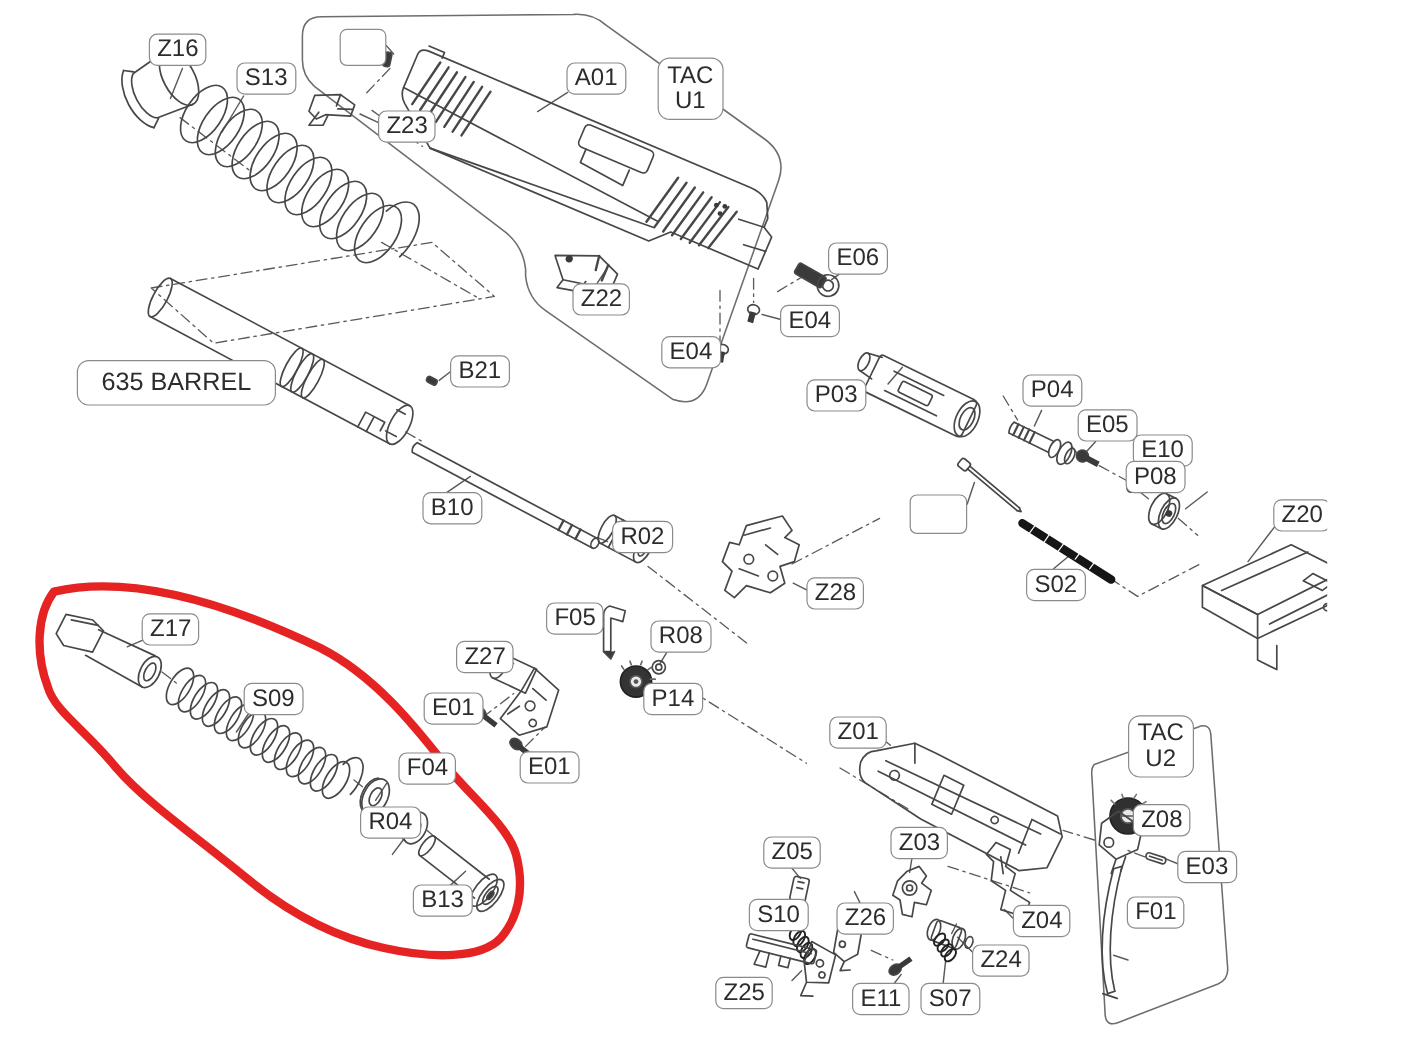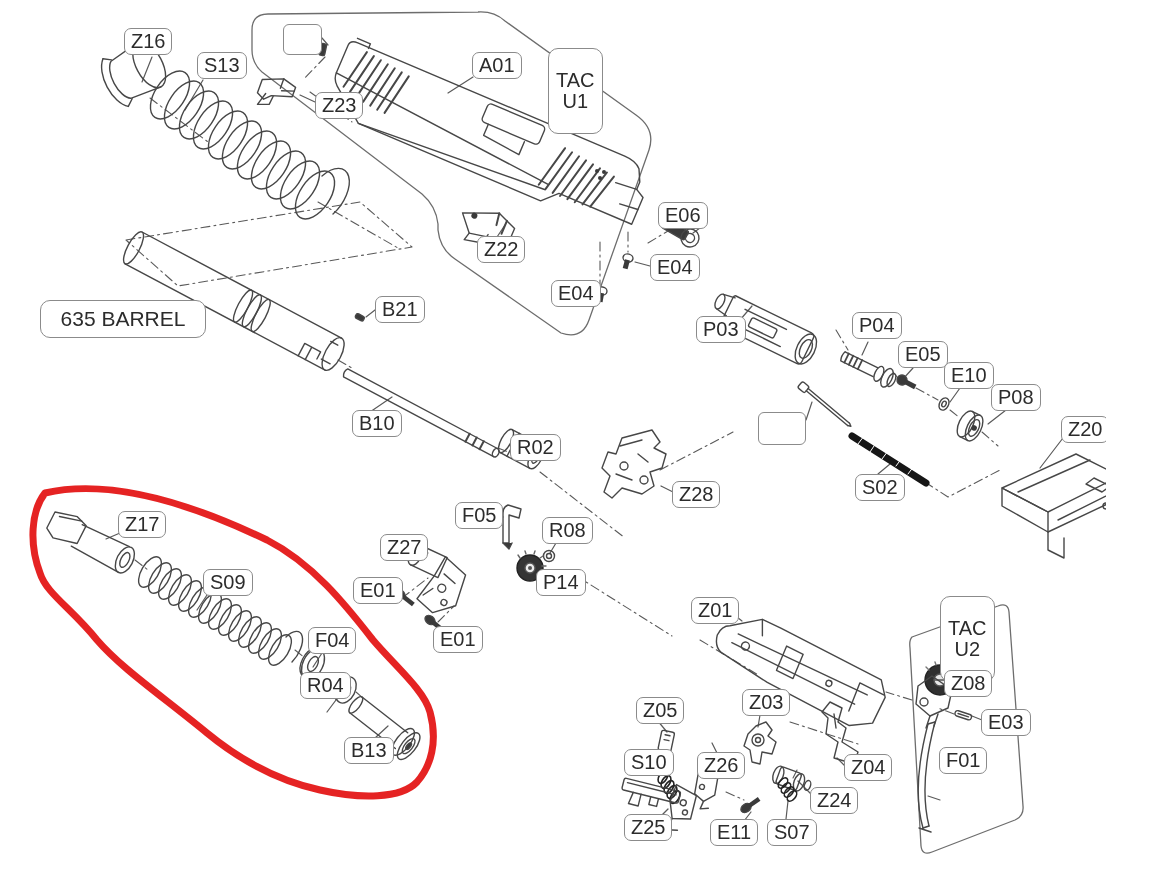--- a/index.html
+++ b/index.html
@@ -10,7 +10,7 @@
        color:#2c2c2c;font:400 20px/1.05 "Liberation Sans",sans-serif;
        padding:2px 6px;min-width:26px;text-align:center;box-sizing:border-box;
        display:flex;flex-direction:column;align-items:center;justify-content:center;z-index:5;}
-  .lbl.group{border-radius:10px;padding:21px 7px;}
+  .lbl.group{border-radius:10px;padding:4px 7px;}
   .lbl.wide{border-radius:10px;width:166px;height:38px;font-size:21px;}
   .lbl.empty{border-radius:6px;}
 </style>

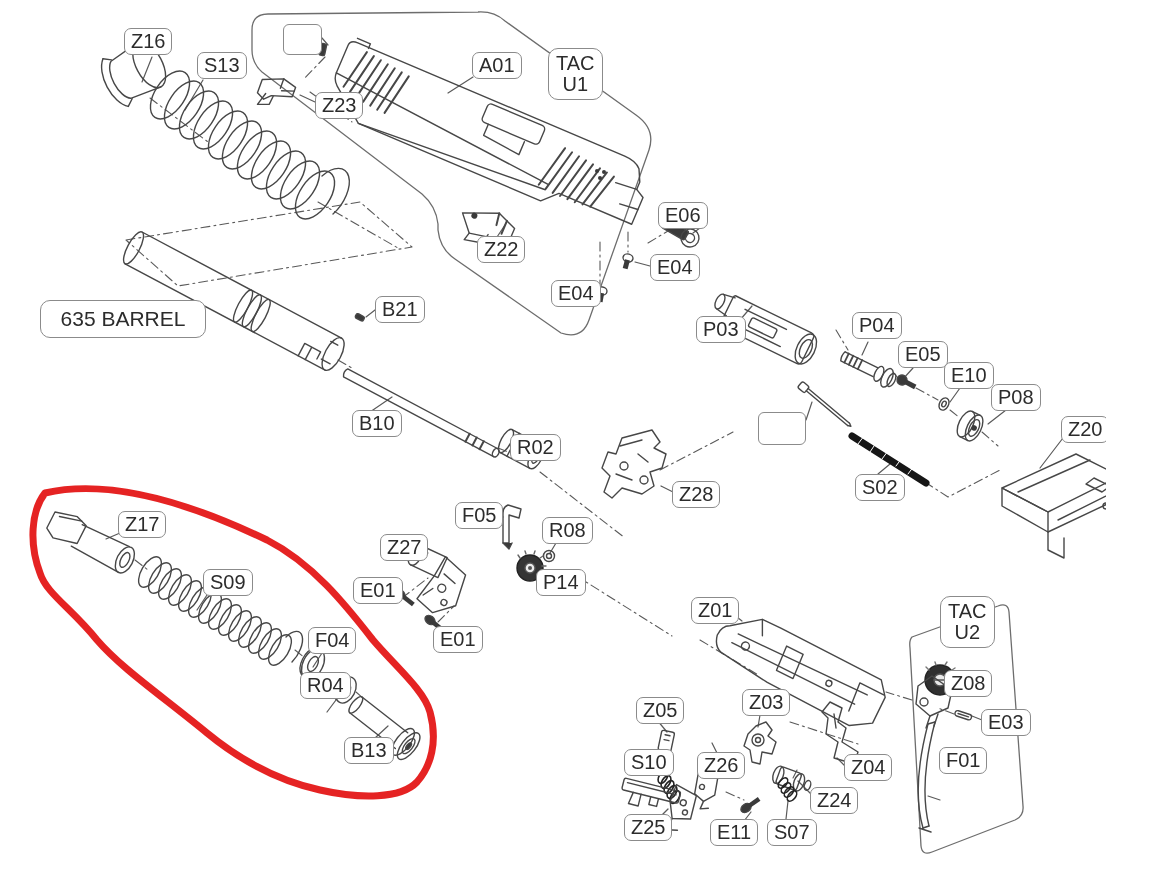--- a/index.html
+++ b/index.html
@@ -450,7 +450,7 @@
   <span>U1</span>
 </div>
 <div class="lbl" style="left:477px;top:236px">Z22</div>
-<div class="lbl" style="left:658px;top:202px">E06</div>
+<div class="lbl" style="left:690px;top:202px">E06</div>
 <div class="lbl" style="left:650px;top:254px">E04</div>
 <div class="lbl" style="left:551px;top:280px">E04</div>
 <div class="lbl wide" style="left:40px;top:300px">635 BARREL</div>

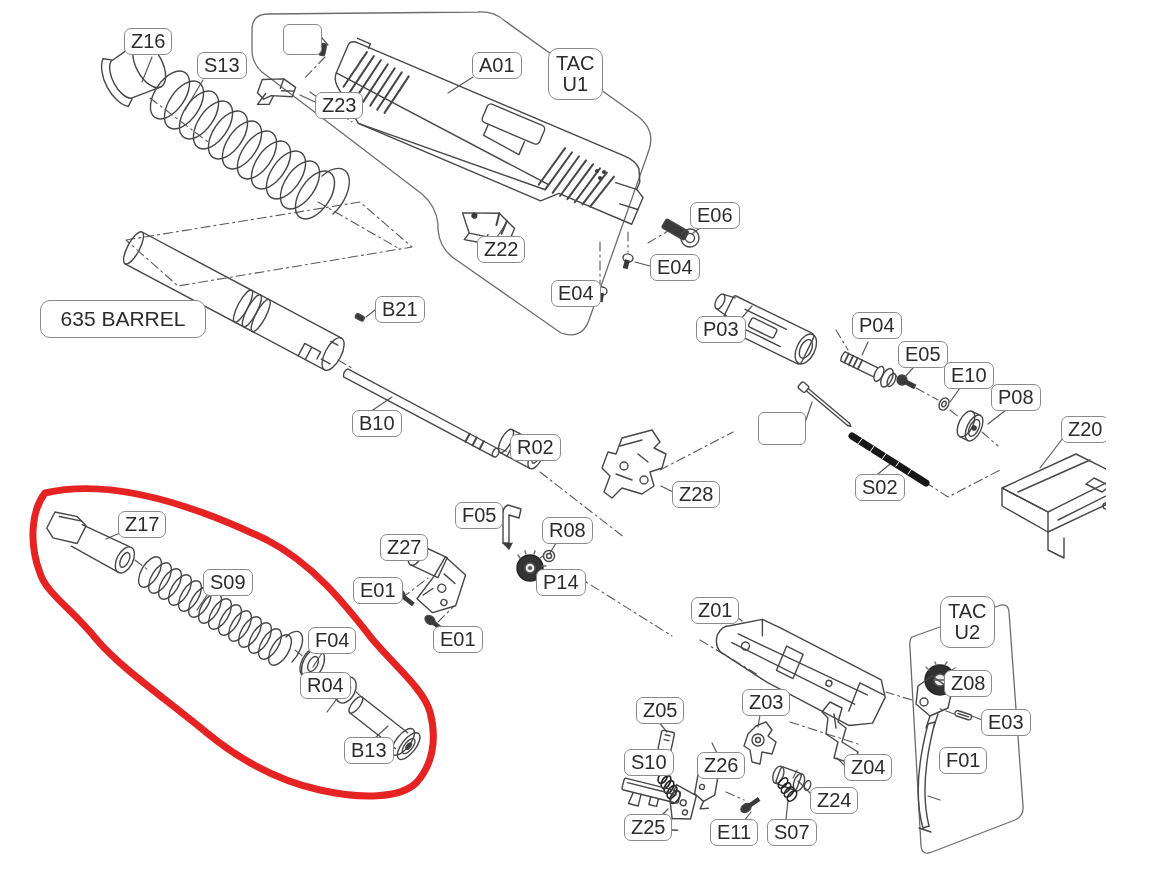--- a/index.html
+++ b/index.html
@@ -11,7 +11,7 @@
        padding:2px 6px;min-width:26px;text-align:center;box-sizing:border-box;
        display:flex;flex-direction:column;align-items:center;justify-content:center;z-index:5;}
   .lbl.group{border-radius:10px;padding:4px 7px;}
-  .lbl.wide{border-radius:10px;width:166px;height:38px;font-size:21px;}
+  .lbl.wide{border-radius:10px;width:166px;height:38px;font-size:21px;margin-left:24px;}
   .lbl.empty{border-radius:6px;}
 </style>
 </head>

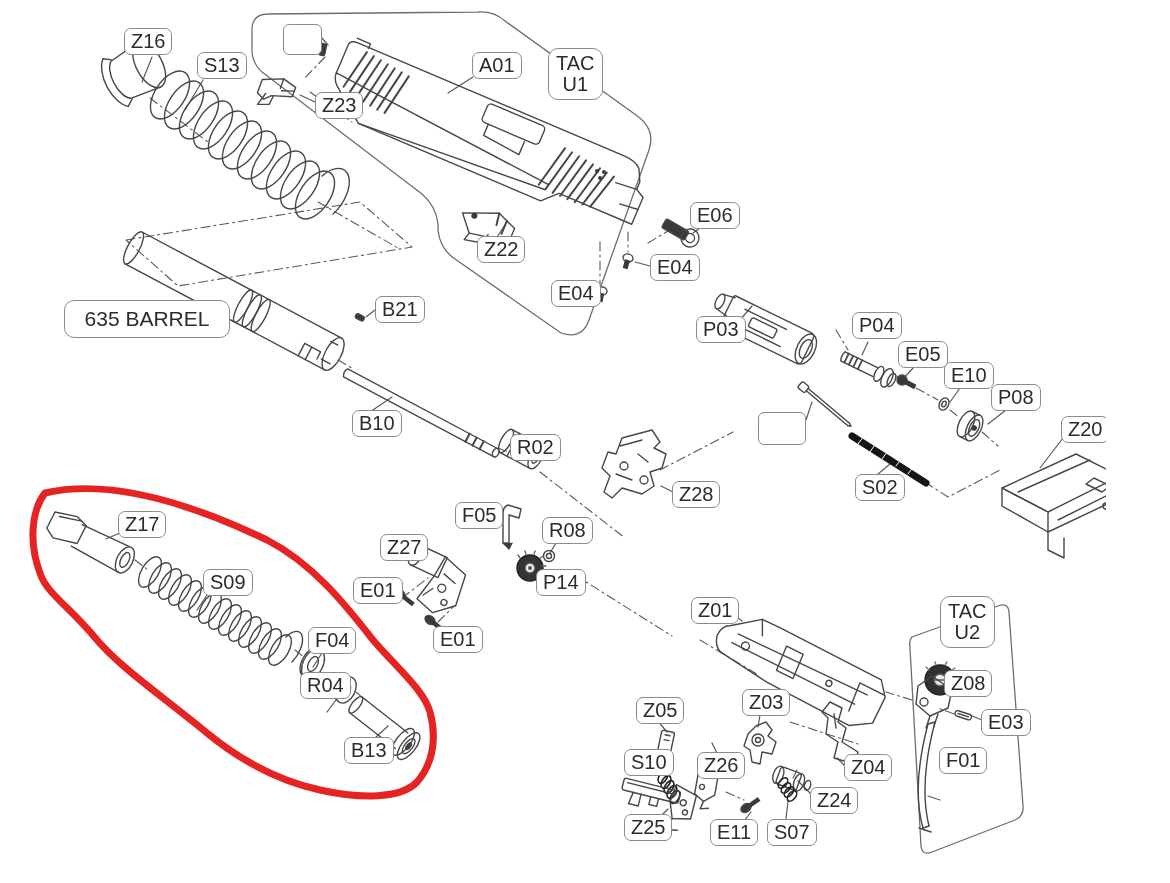--- a/index.html
+++ b/index.html
@@ -458,7 +458,7 @@
 <div class="lbl" style="left:352px;top:410px">B10</div>
 <div class="lbl" style="left:510px;top:434px">R02</div>
 <div class="lbl" style="left:672px;top:481px">Z28</div>
-<div class="lbl" style="left:696px;top:316px">P03</div>
+<div class="lbl" style="left:672px;top:316px">P03</div>
 <div class="lbl" style="left:852px;top:312px">P04</div>
 <div class="lbl" style="left:898px;top:341px">E05</div>
 <div class="lbl" style="left:944px;top:362px">E10</div>

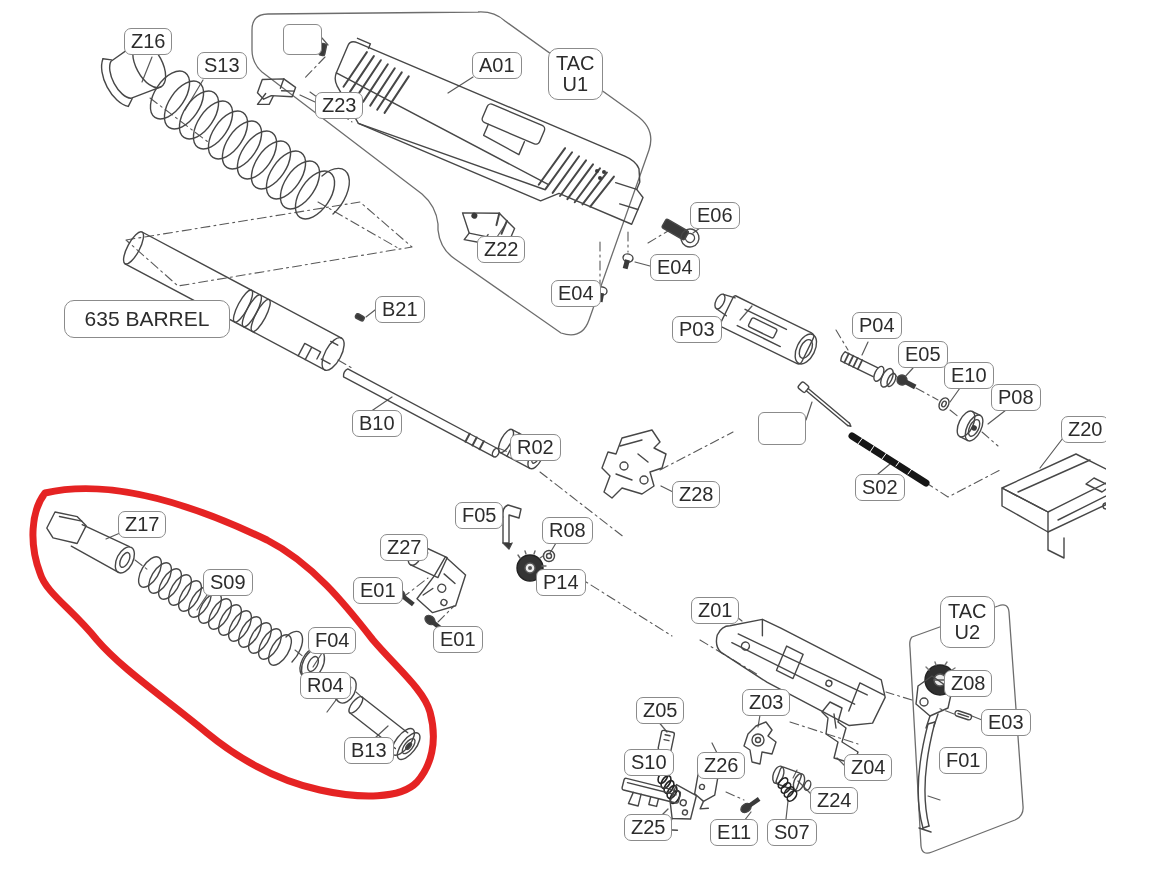--- a/index.html
+++ b/index.html
@@ -462,7 +462,7 @@
 <div class="lbl" style="left:852px;top:312px">P04</div>
 <div class="lbl" style="left:898px;top:341px">E05</div>
 <div class="lbl" style="left:944px;top:362px">E10</div>
-<div class="lbl" style="left:991px;top:384px">P08</div>
+<div class="lbl" style="left:938px;top:384px">P08</div>
 <div class="lbl" style="left:1061px;top:416px">Z20</div>
 <div class="lbl empty" style="left:758px;top:412px;width:48px;height:33px"></div>
 <div class="lbl" style="left:855px;top:474px">S02</div>

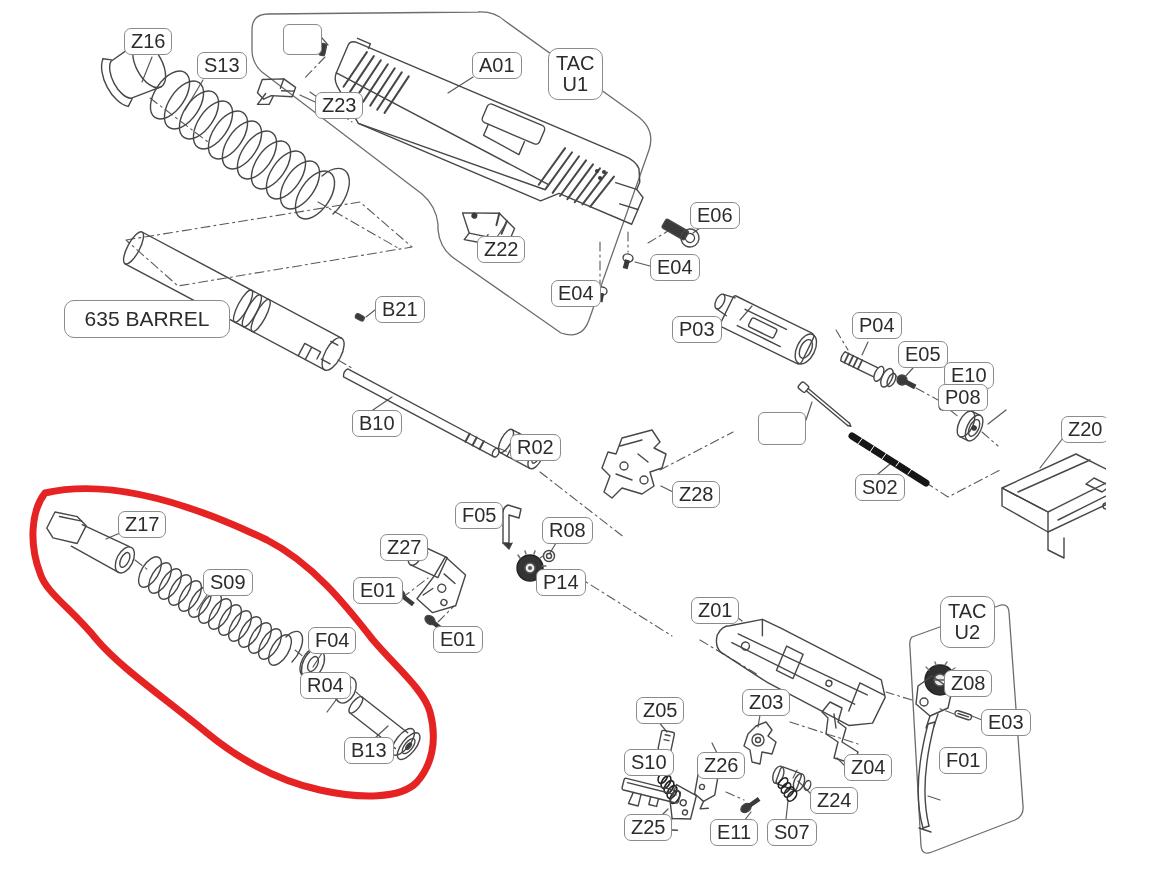--- a/index.html
+++ b/index.html
@@ -474,7 +474,7 @@
 <div class="lbl" style="left:433px;top:626px">E01</div>
 <div class="lbl" style="left:118px;top:511px">Z17</div>
 <div class="lbl" style="left:203px;top:569px">S09</div>
-<div class="lbl" style="left:308px;top:627px">F04</div>
+<div class="lbl" style="left:332px;top:627px">F04</div>
 <div class="lbl" style="left:300px;top:672px">R04</div>
 <div class="lbl" style="left:344px;top:737px">B13</div>
 <div class="lbl" style="left:691px;top:597px">Z01</div>

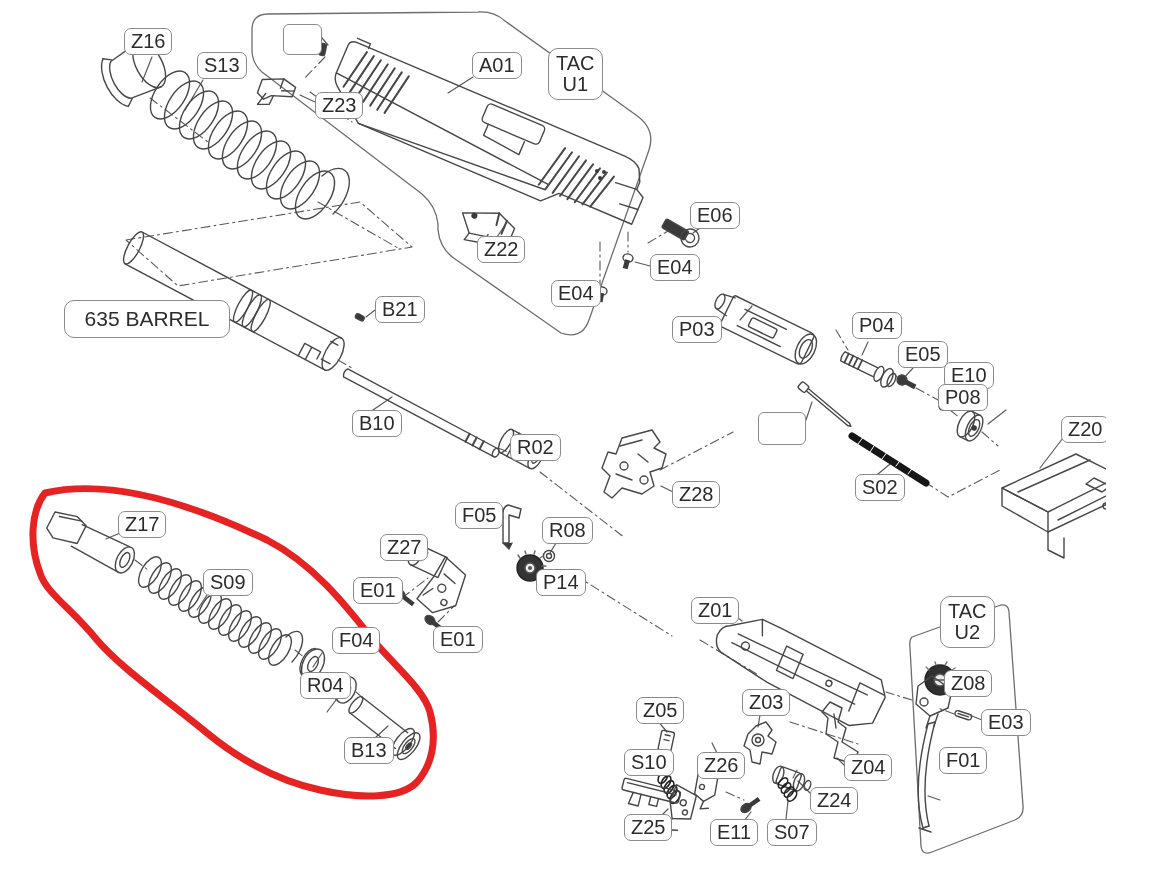--- a/index.html
+++ b/index.html
@@ -484,7 +484,7 @@
 <div class="lbl" style="left:844px;top:754px">Z04</div>
 <div class="lbl" style="left:624px;top:749px">S10</div>
 <div class="lbl" style="left:810px;top:787px">Z24</div>
-<div class="lbl" style="left:624px;top:814px">Z25</div>
+<div class="lbl" style="left:596px;top:814px">Z25</div>
 <div class="lbl" style="left:710px;top:819px">E11</div>
 <div class="lbl" style="left:767px;top:819px">S07</div>
 <div class="lbl group" style="left:940px;top:596px">

